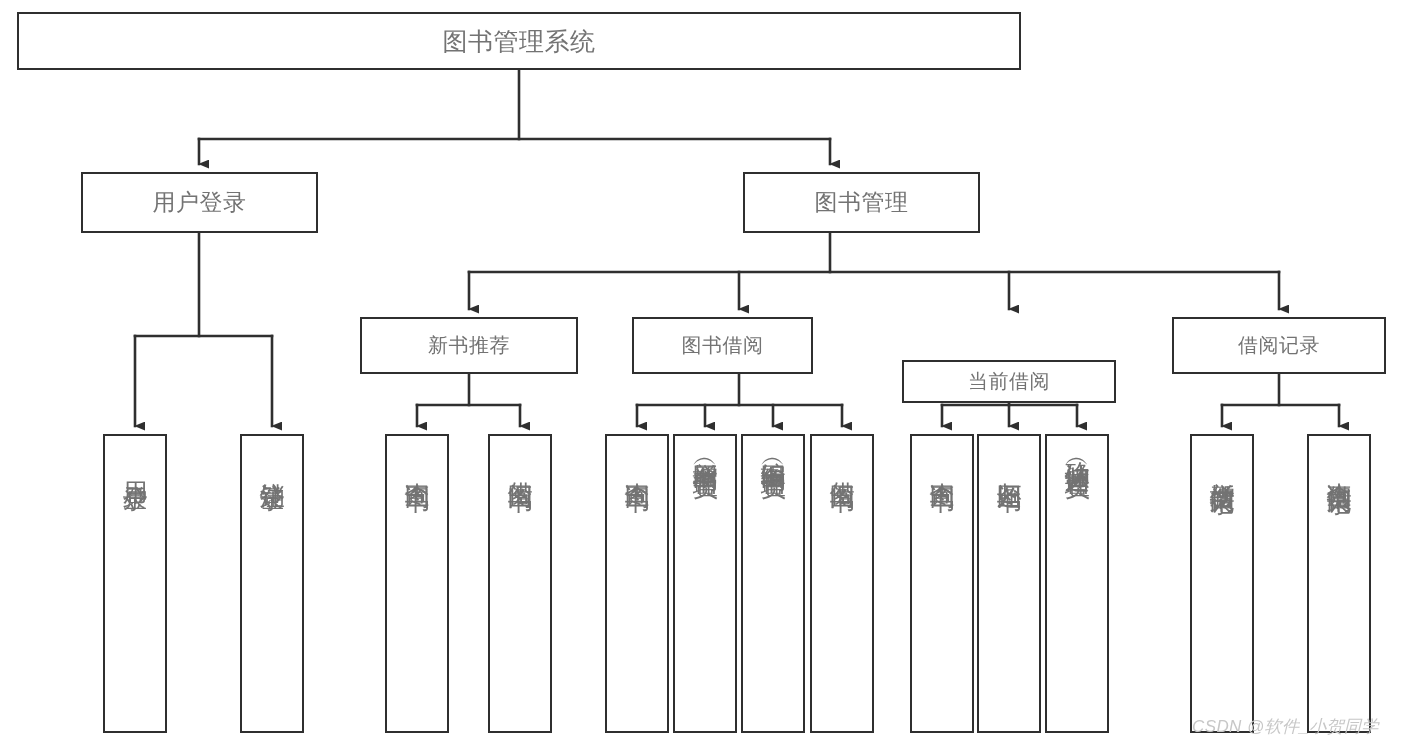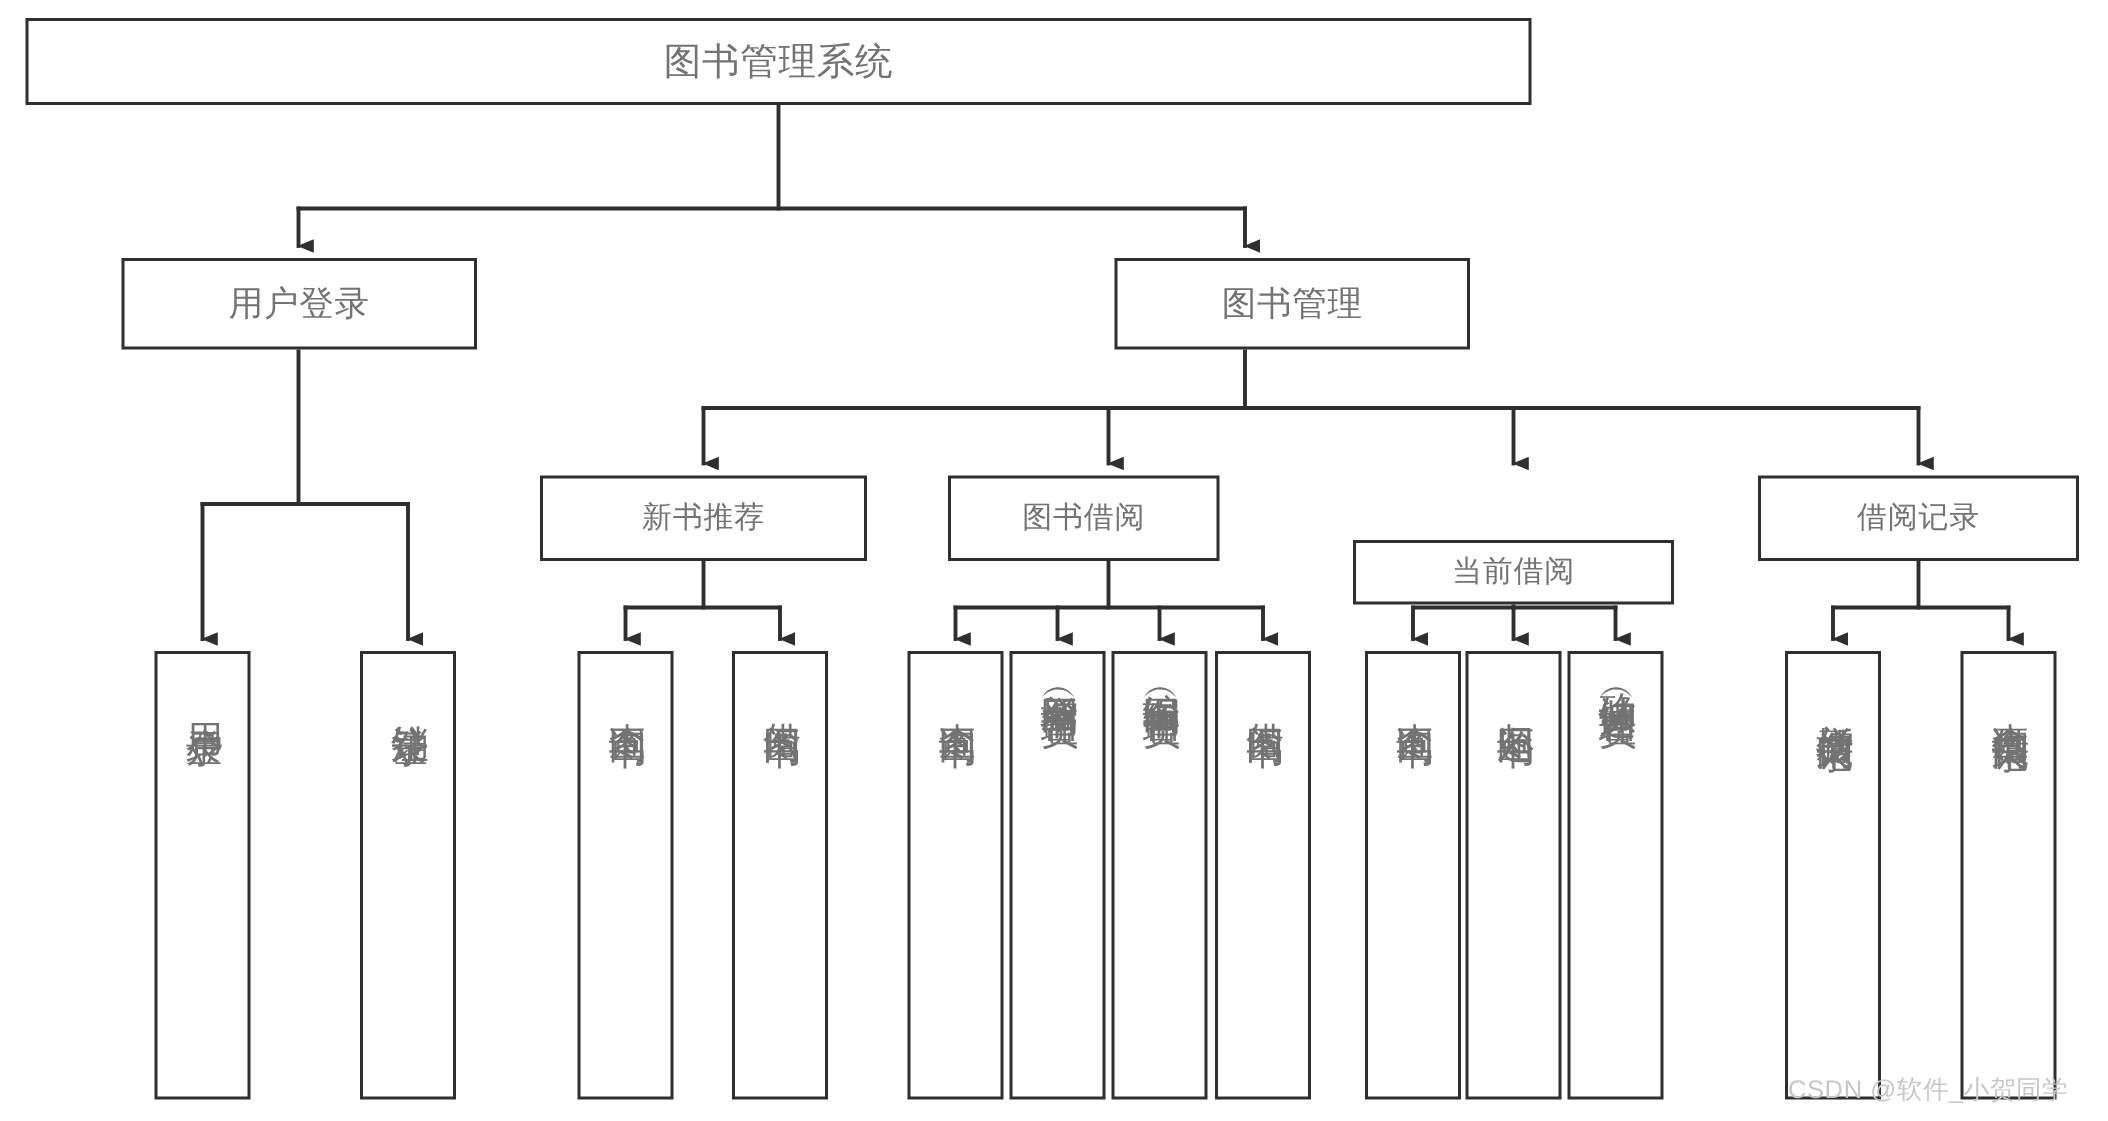--- a/index.html
+++ b/index.html
@@ -211,7 +211,7 @@
     <span class="label">查询借阅记录</span>
   </div>
 
-  <div class="watermark" style="left:1192px; top:715px;">CSDN @软件_小贺同学</div>
+  <div class="watermark" style="left:1192px; top:715px;font-style:italic;">CSDN @软件_小贺同学</div>
 
 </div>
 

